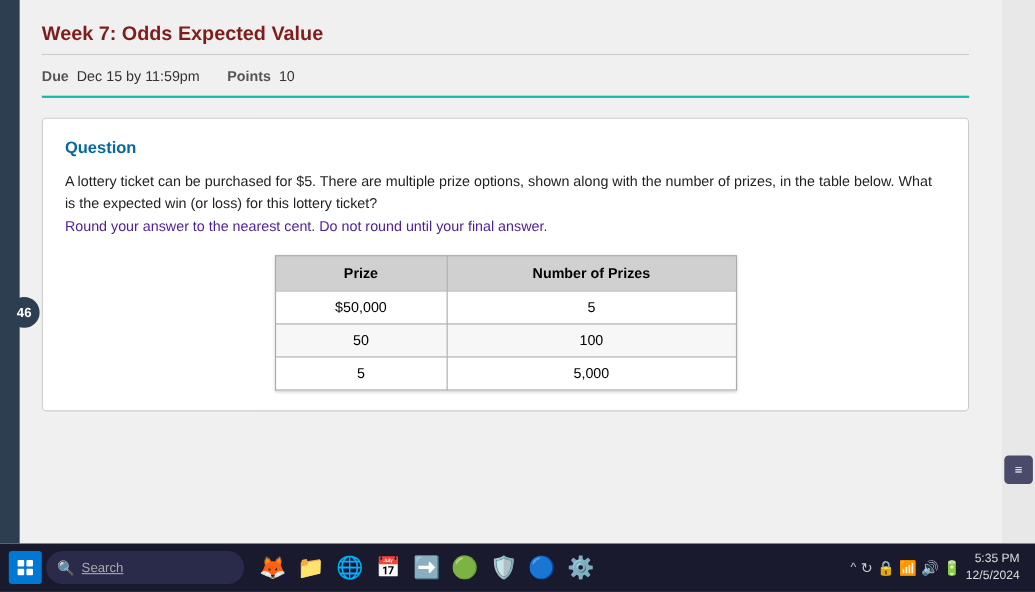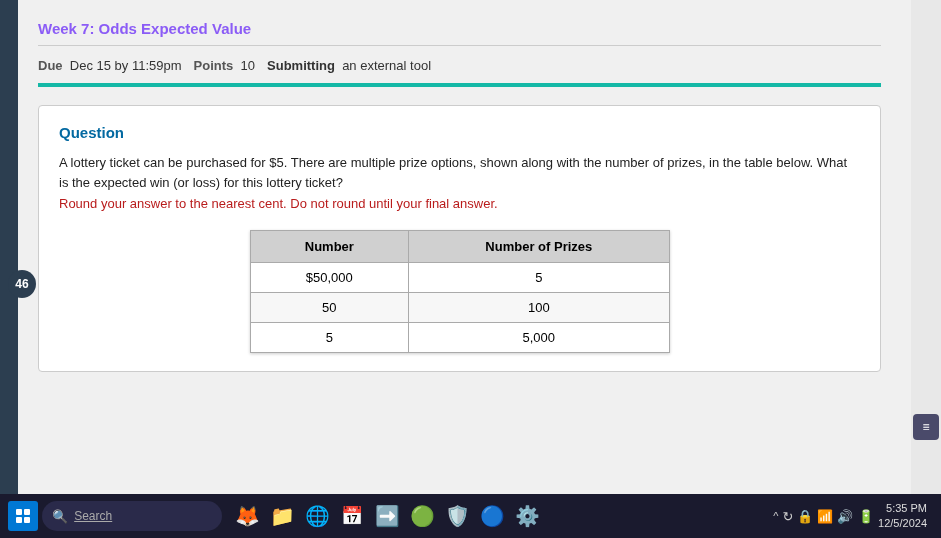--- a/index.html
+++ b/index.html
@@ -57,9 +57,9 @@
 
     
     .page-title {
-      font-size: 15px;
-      font-weight: bold;
-      color: #8b5cf6;
+      font-size: 18px;
+      font-weight: bold;
+      color: #7f1d1d;
       margin-bottom: 12px;
       border-bottom: 1px solid #ccc;
       padding-bottom: 8px;

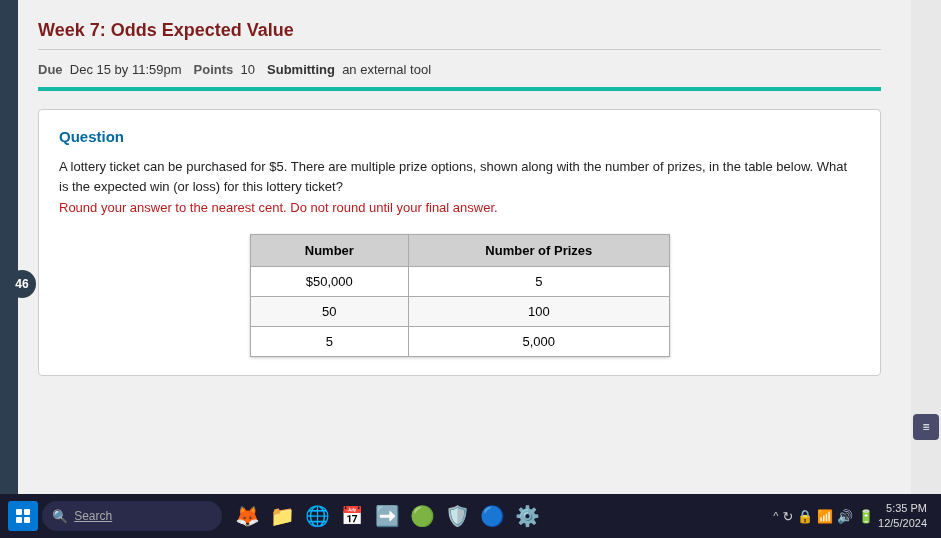--- a/index.html
+++ b/index.html
@@ -69,11 +69,11 @@
     .meta-row {
       display: flex;
       align-items: center;
-      gap: 12px;
+      gap: 25px;
       font-size: 13px;
       color: #333;
       margin-bottom: 18px;
-      border-bottom: 4px solid #14b8a6;
+      border-bottom: 2px solid #14b8a6;
       padding-bottom: 10px;
     }
 

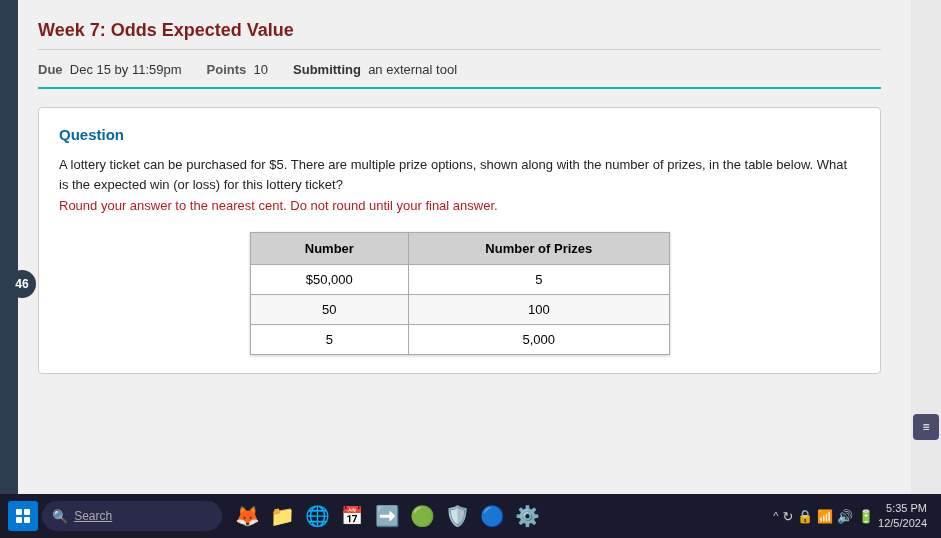--- a/index.html
+++ b/index.html
@@ -287,10 +287,6 @@
         <span>
           <span class="label">Points</span>
           &nbsp;<span>10</span>
-        </span>
-        <span>
-          <span class="meta-submitting">Submitting</span>
-          &nbsp;<span>an external tool</span>
         </span>
       </div>
 

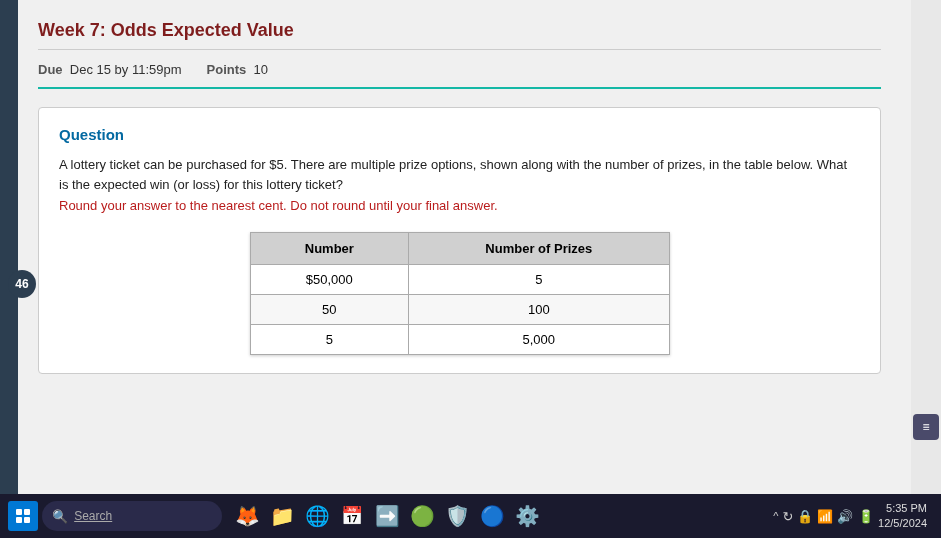--- a/index.html
+++ b/index.html
@@ -111,7 +111,7 @@
 
     .question-note {
       font-size: 13px;
-      color: #b91c1c;
+      color: #4c1d95;
       line-height: 1.5;
     }
 

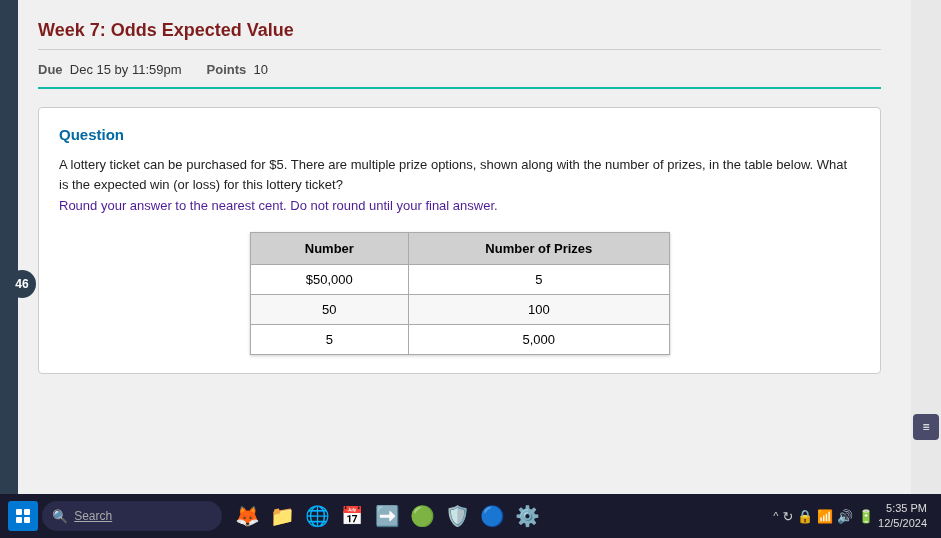--- a/index.html
+++ b/index.html
@@ -299,7 +299,7 @@
           <table class="prize-table">
             <thead>
               <tr>
-                <th>Number</th>
+                <th>Prize</th>
                 <th>Number of Prizes</th>
               </tr>
             </thead>

